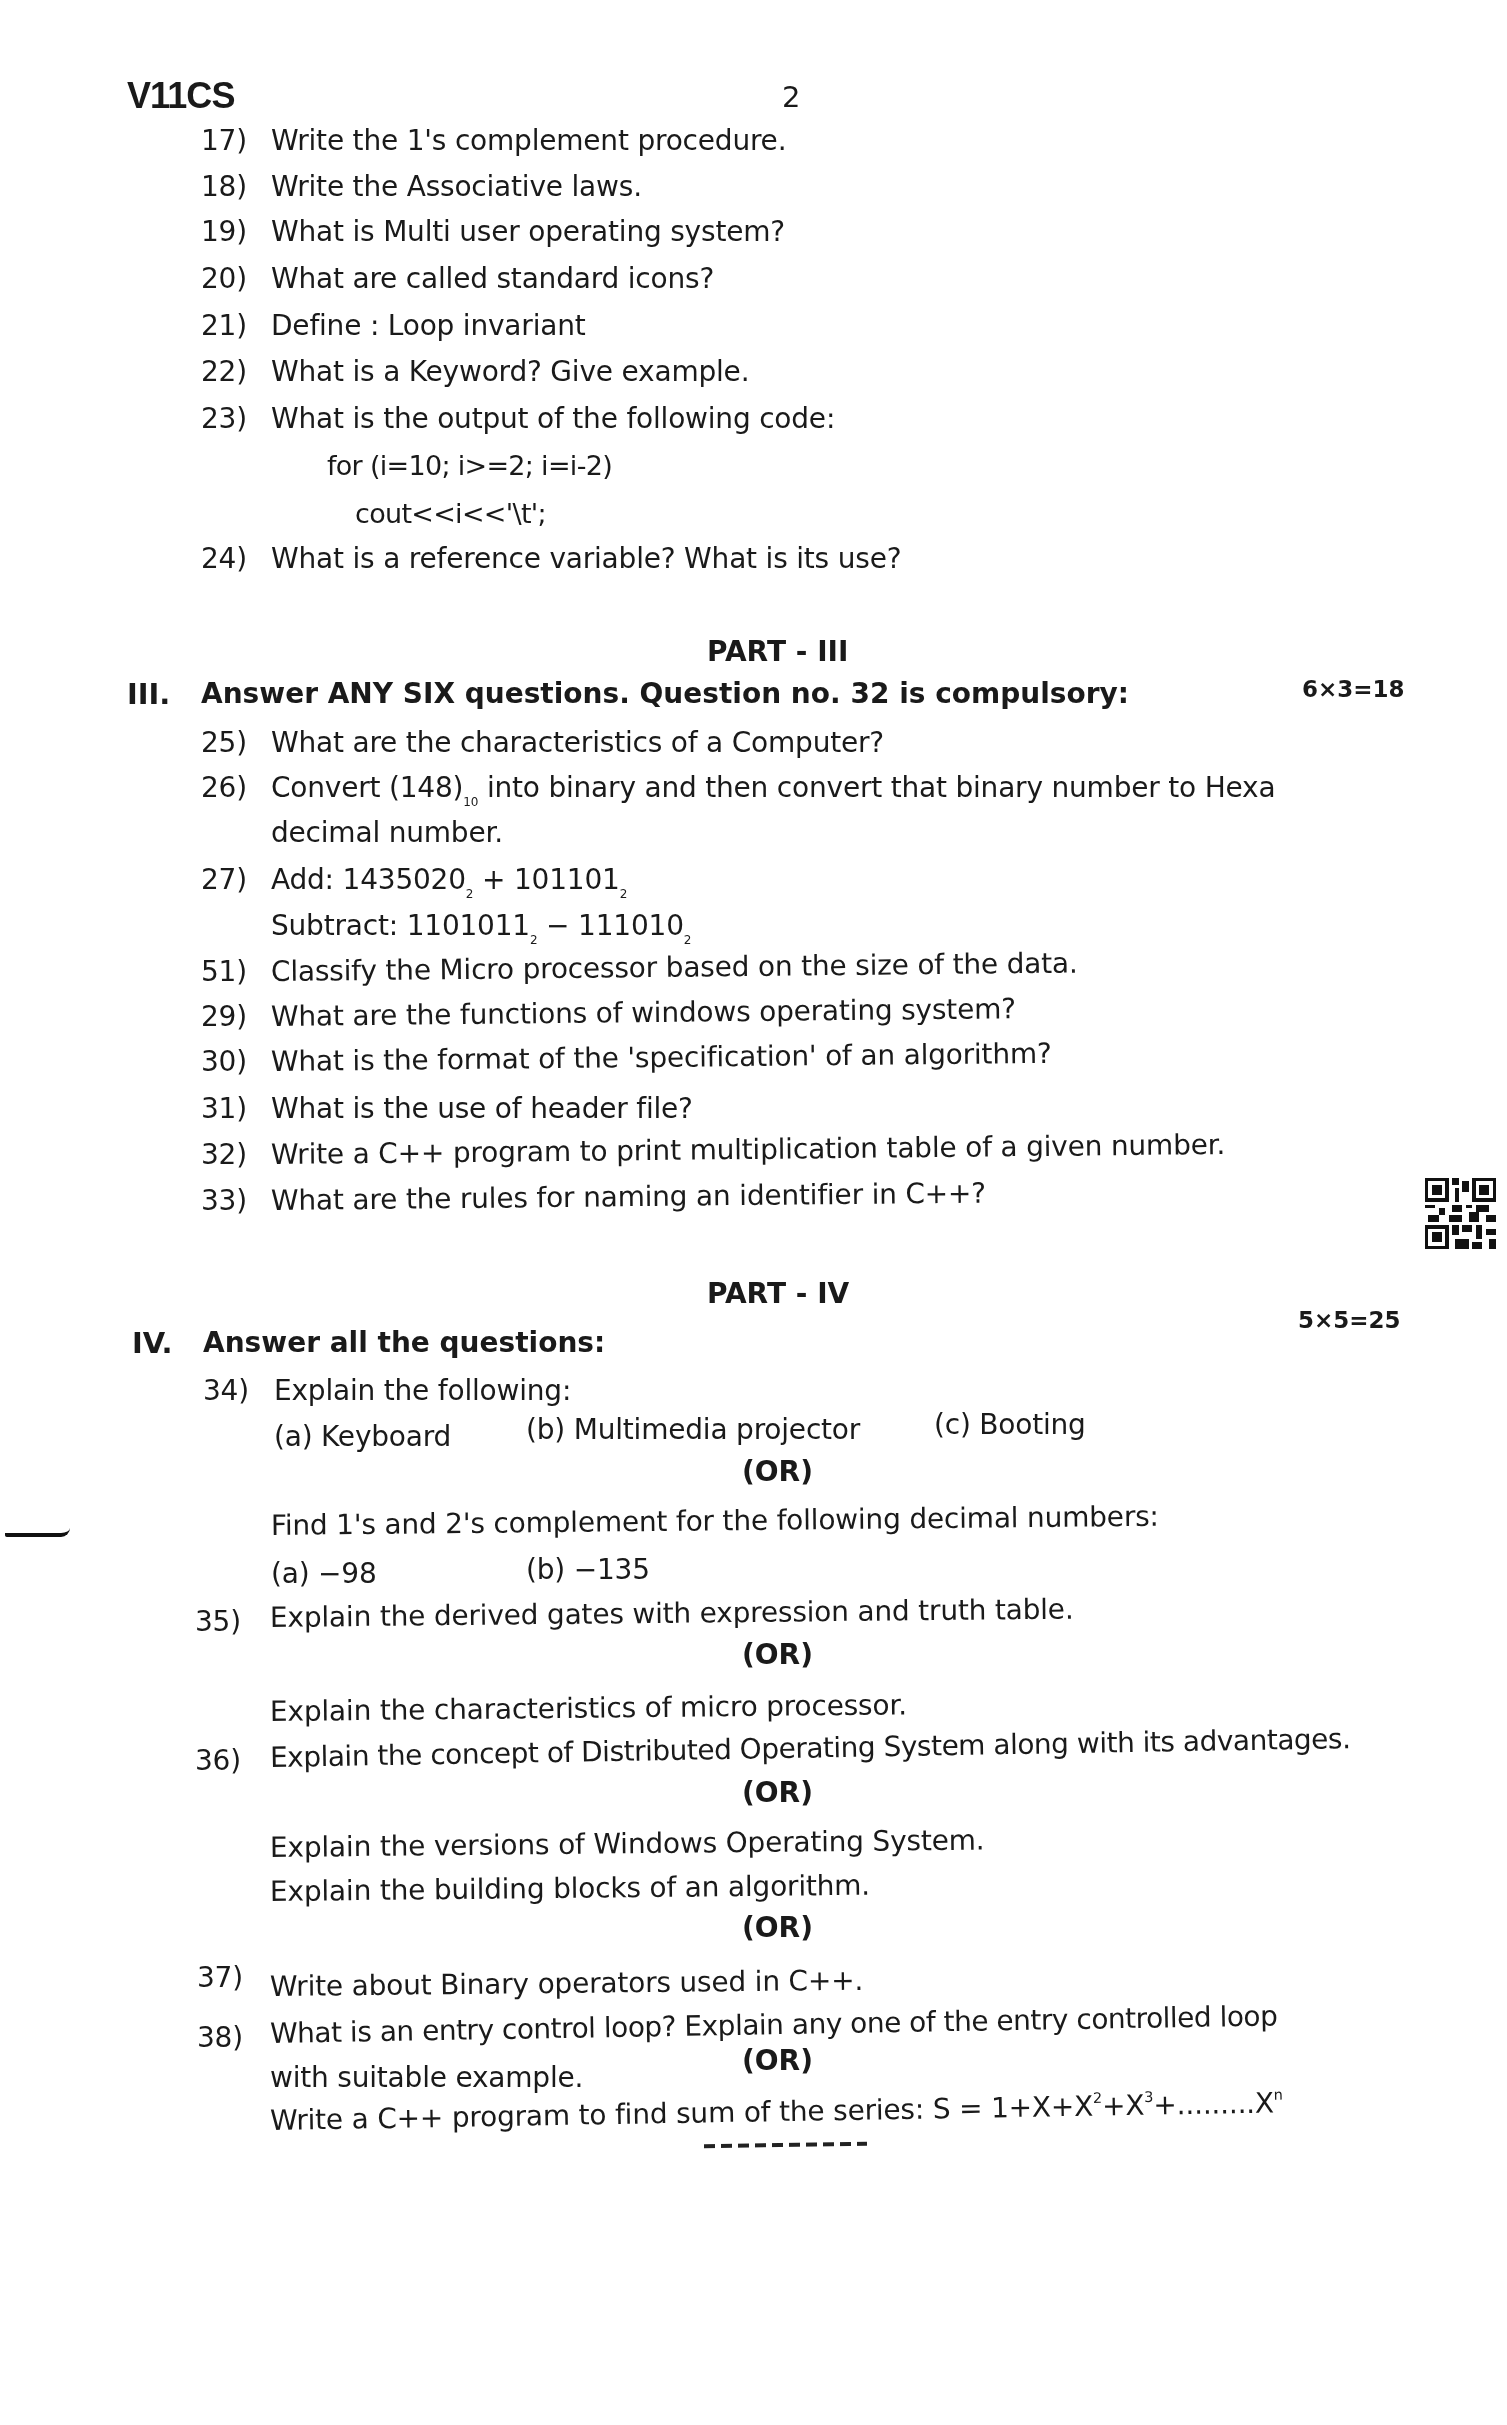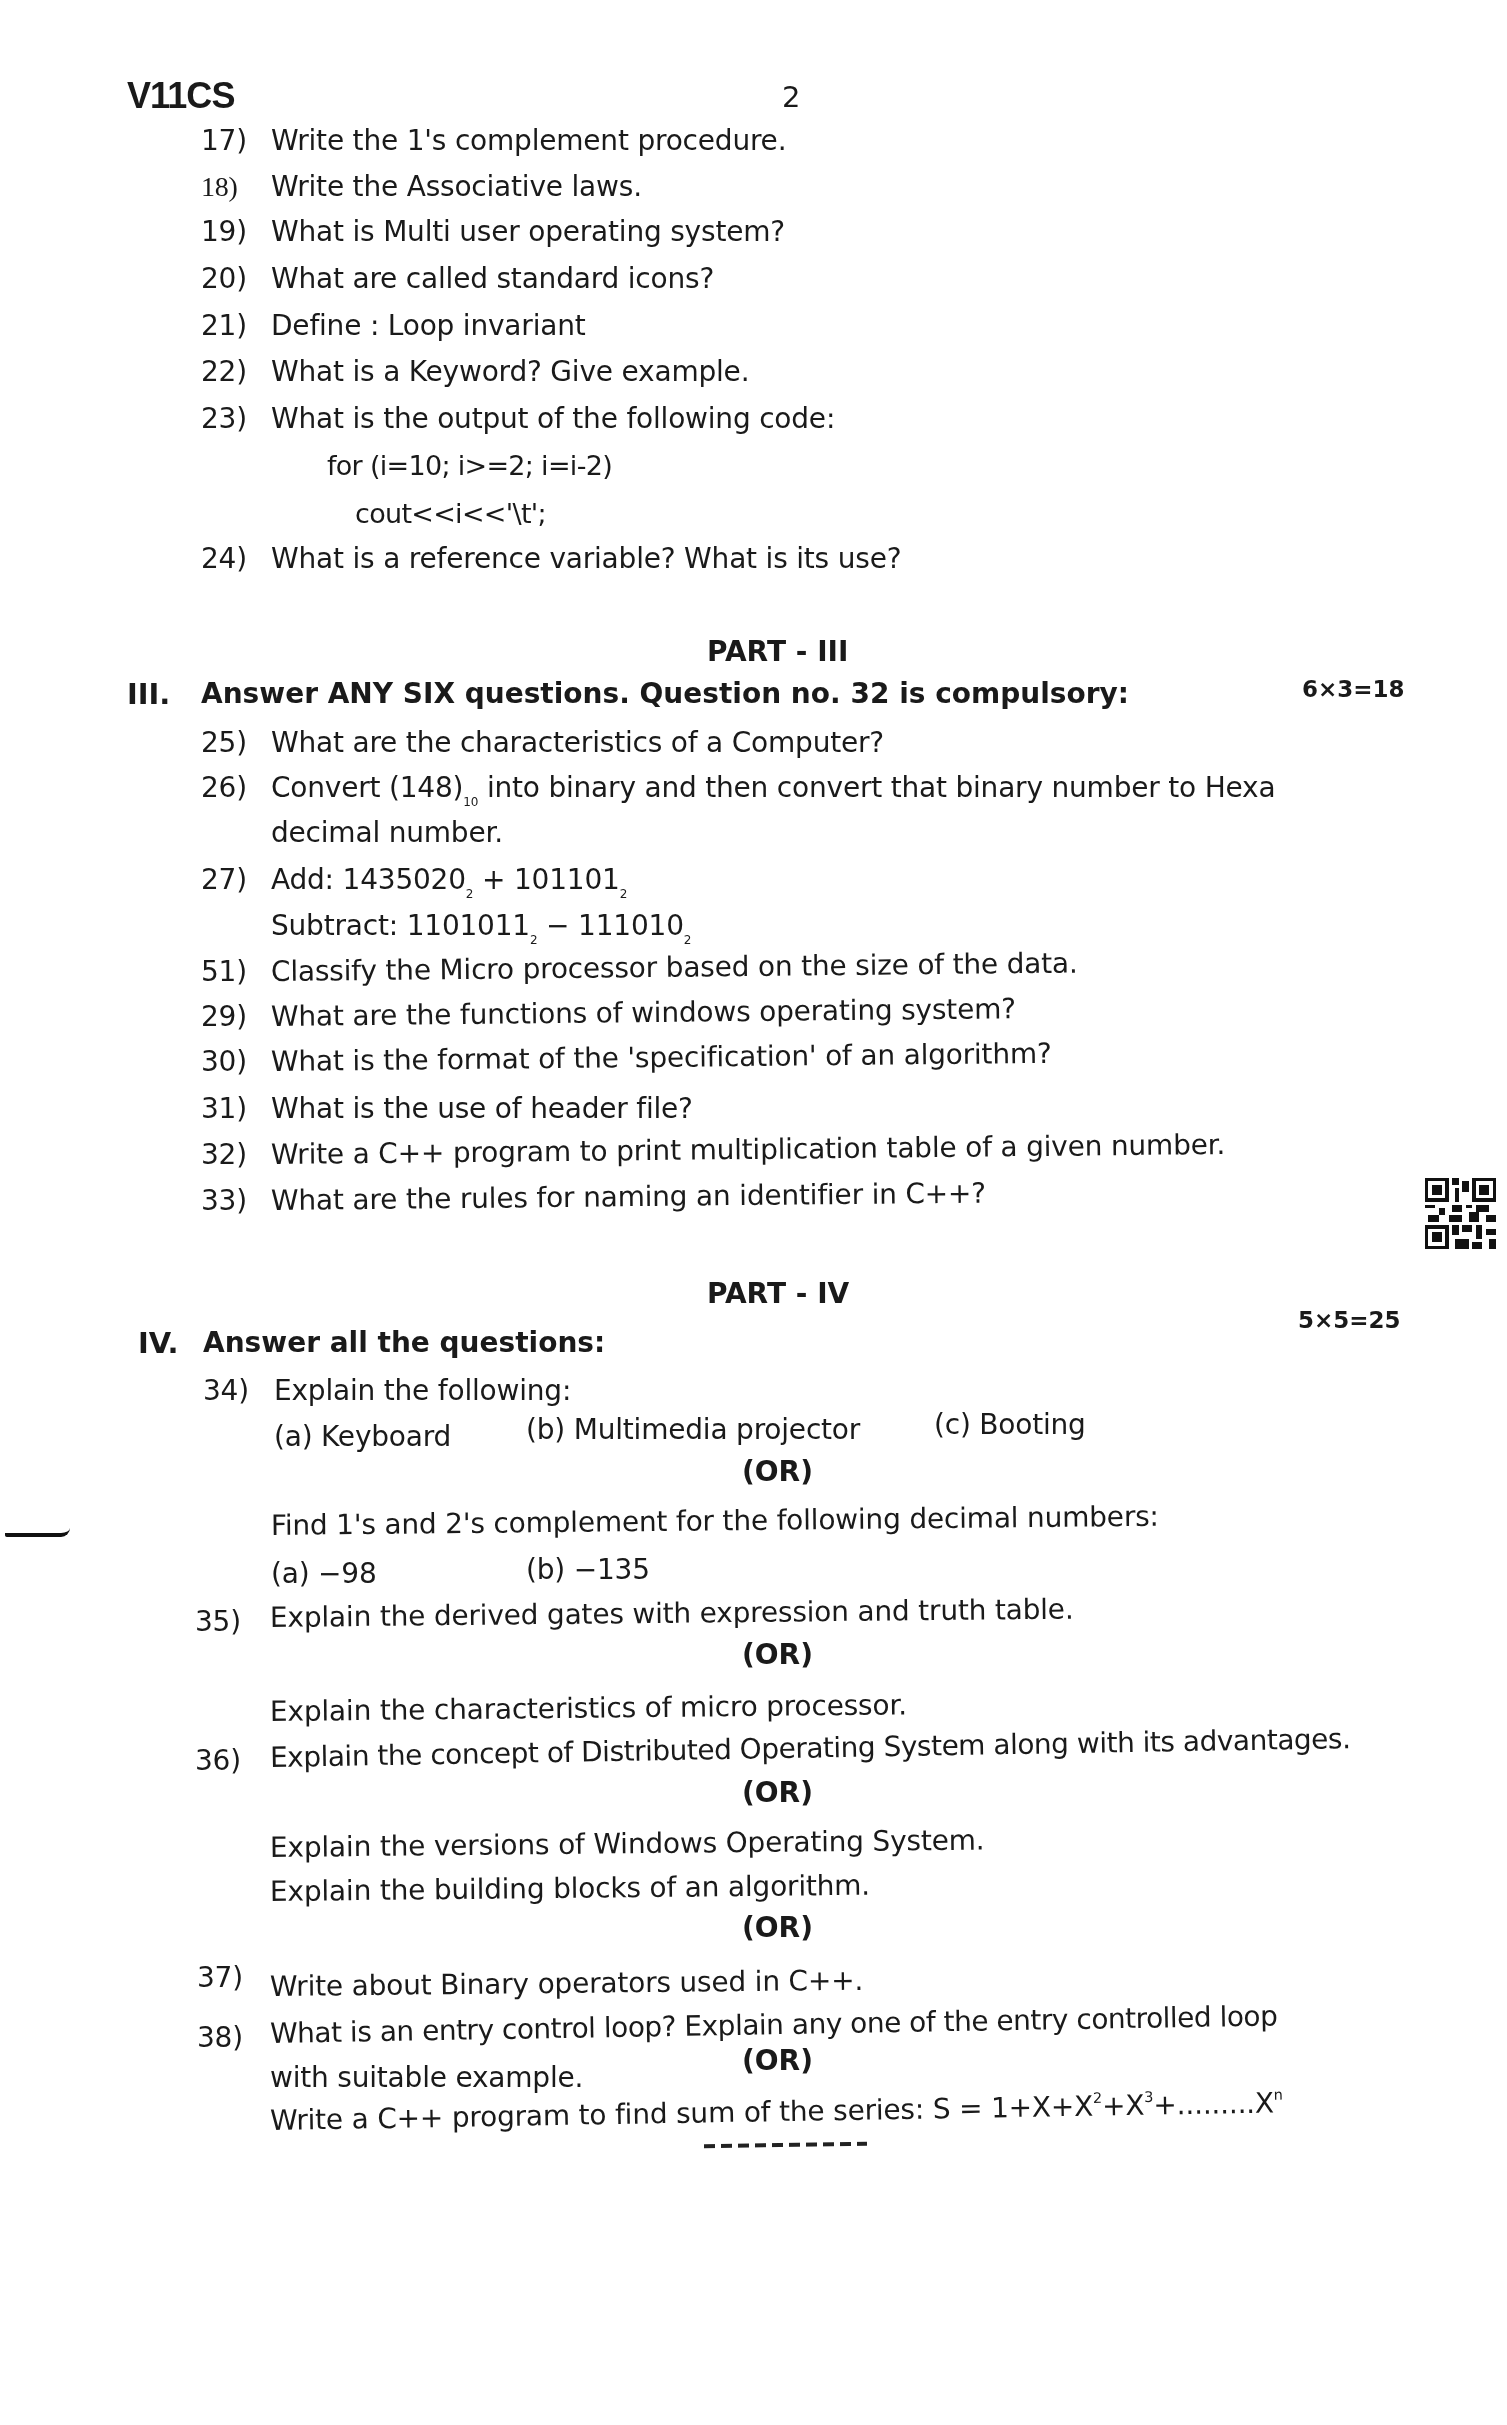--- a/index.html
+++ b/index.html
@@ -34,7 +34,7 @@
   <div class="abs q num" style="top:127px;">17)</div>
   <div class="abs q txt" style="top:127px;">Write the 1's complement procedure.</div>
 
-  <div class="abs q num" style="top:173px;font-family:Liberation Serif, serif;">18)</div>
+  <div class="abs q num" style="top:173px;">18)</div>
   <div class="abs q txt" style="top:173px;">Write the Associative laws.</div>
 
   <div class="abs q num" style="top:218px;">19)</div>

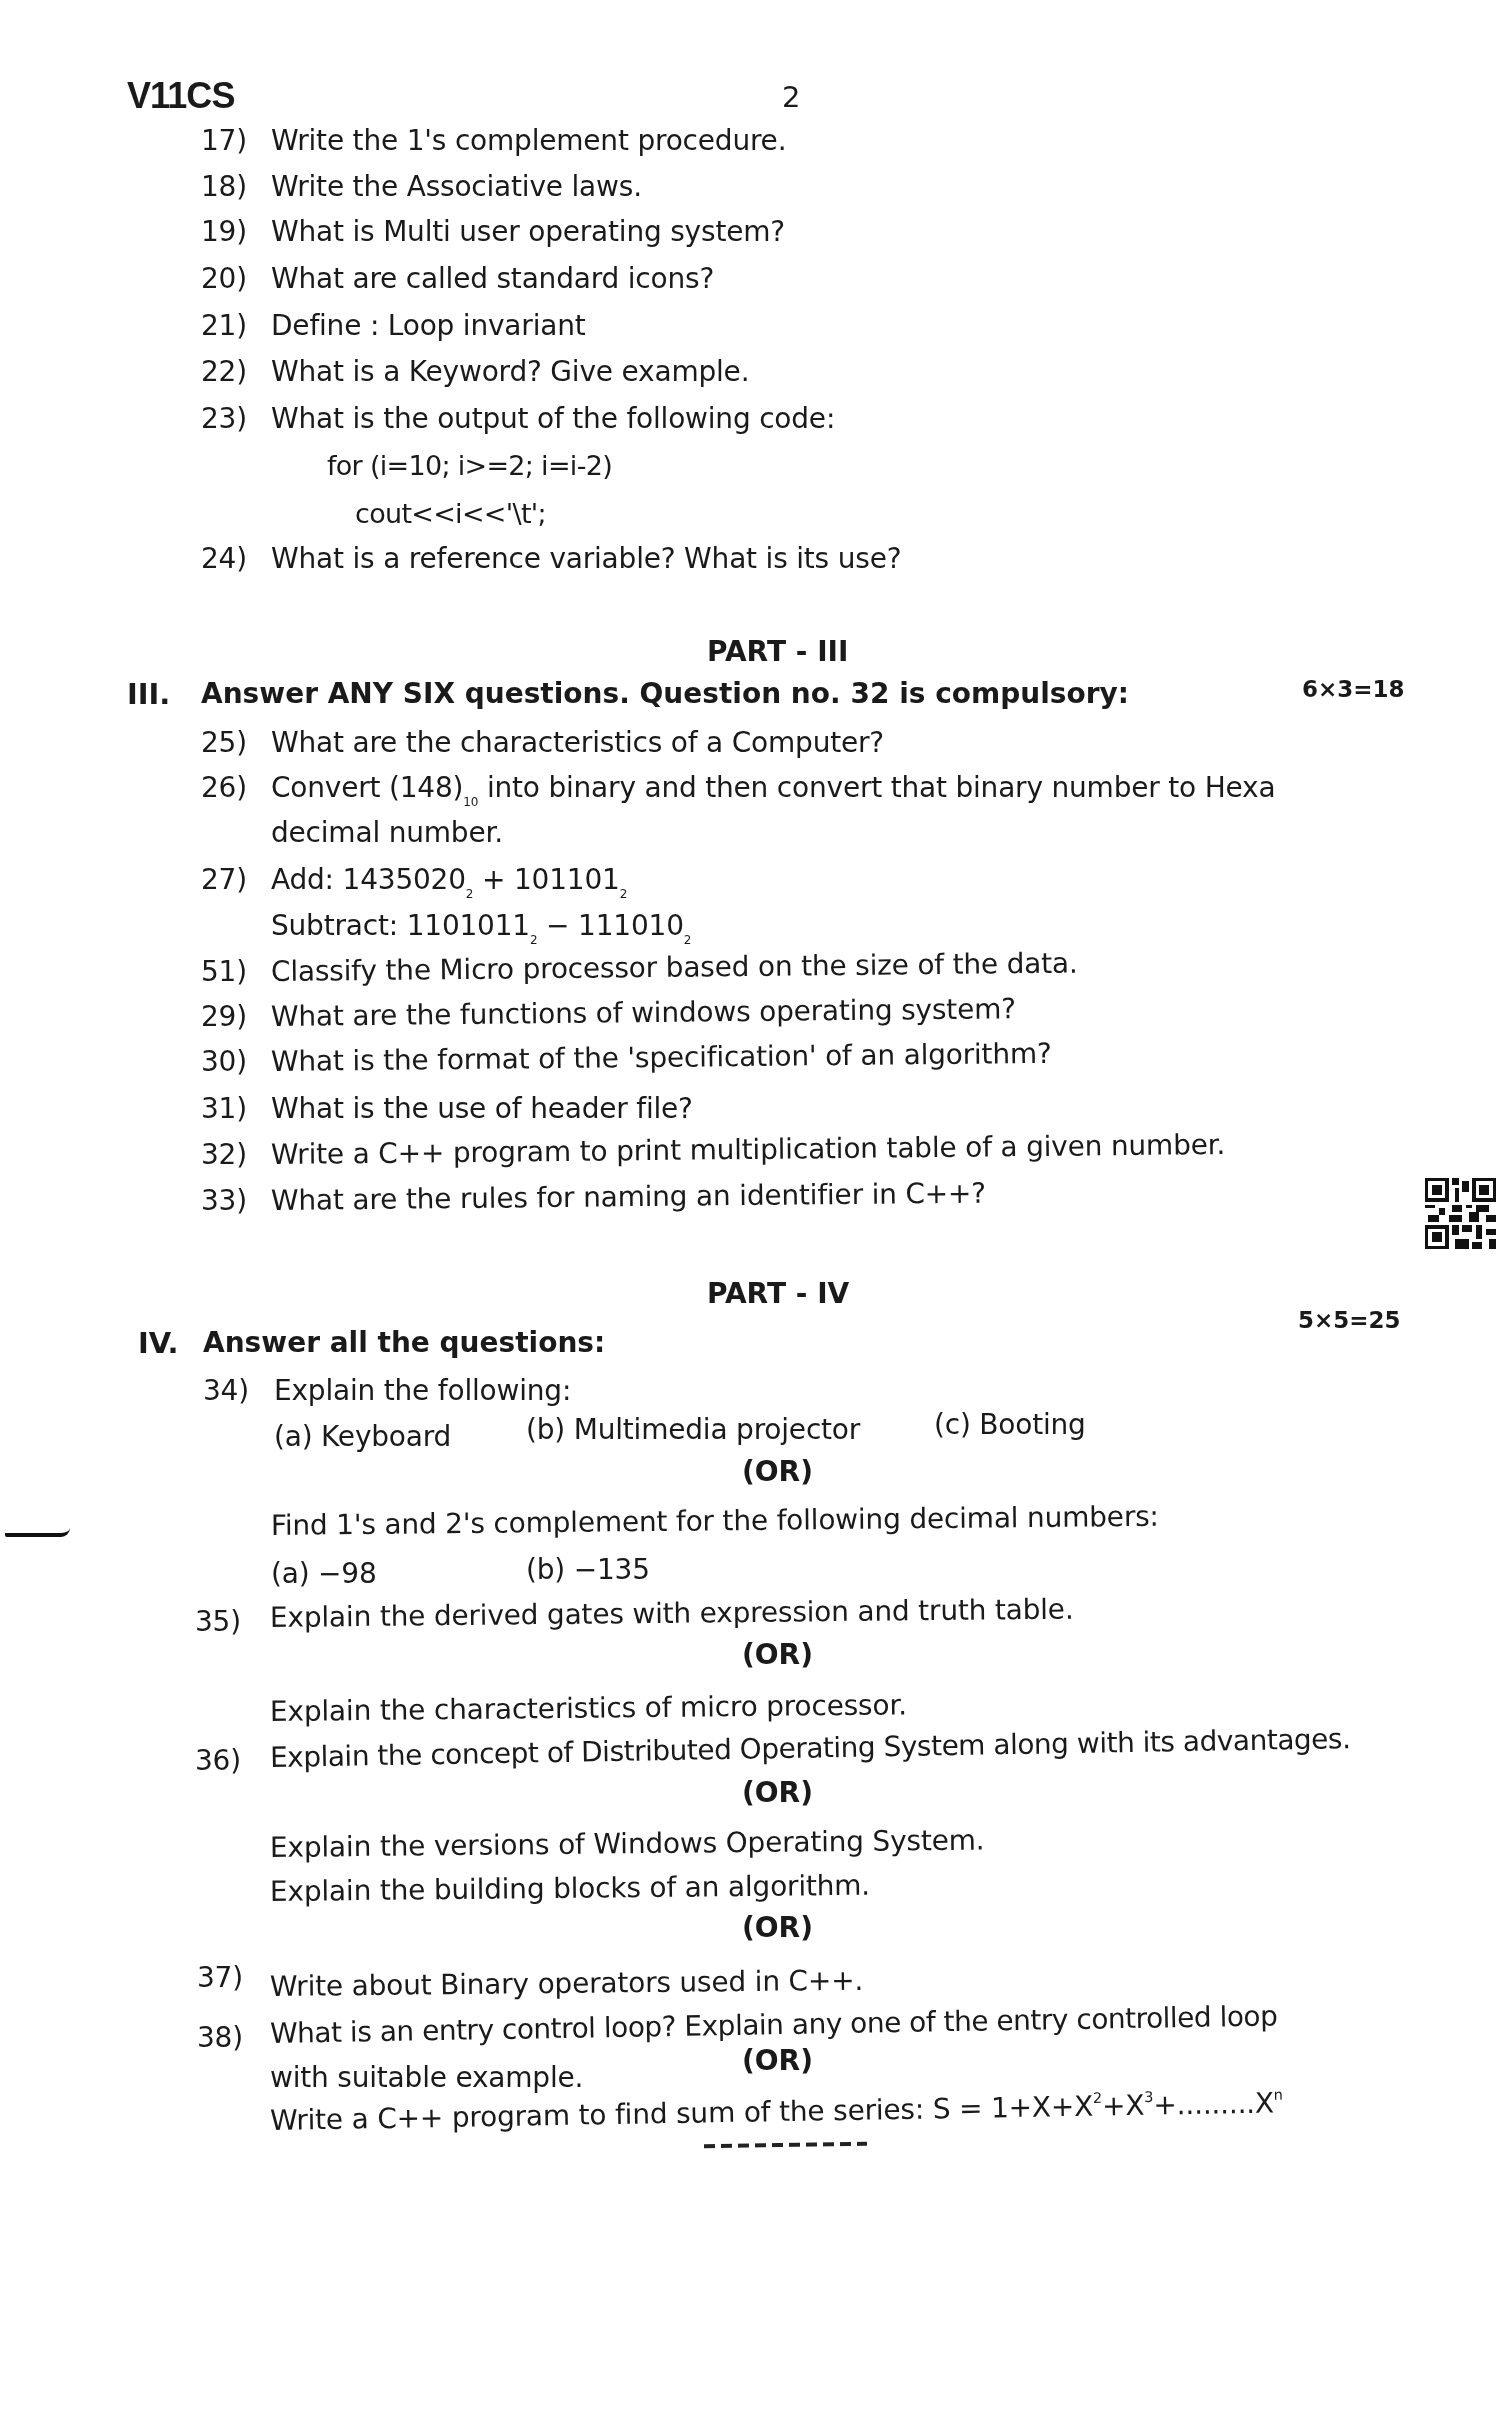--- a/index.html
+++ b/index.html
@@ -130,7 +130,7 @@
 
 <div class="abs part" style="left:707px;top:1280px;">PART - IV</div>
 <div class="abs marks" style="left:1298px;top:1309px;">5×5=25</div>
-<div class="abs sect" style="left:138px;top:1329px;">IV.</div>
+<div class="abs sect" style="left:132px;top:1329px;">IV.</div>
 <div class="abs sect" style="left:203px;top:1329px;font-size:28px;">Answer all the questions:</div>
 
 <div>

